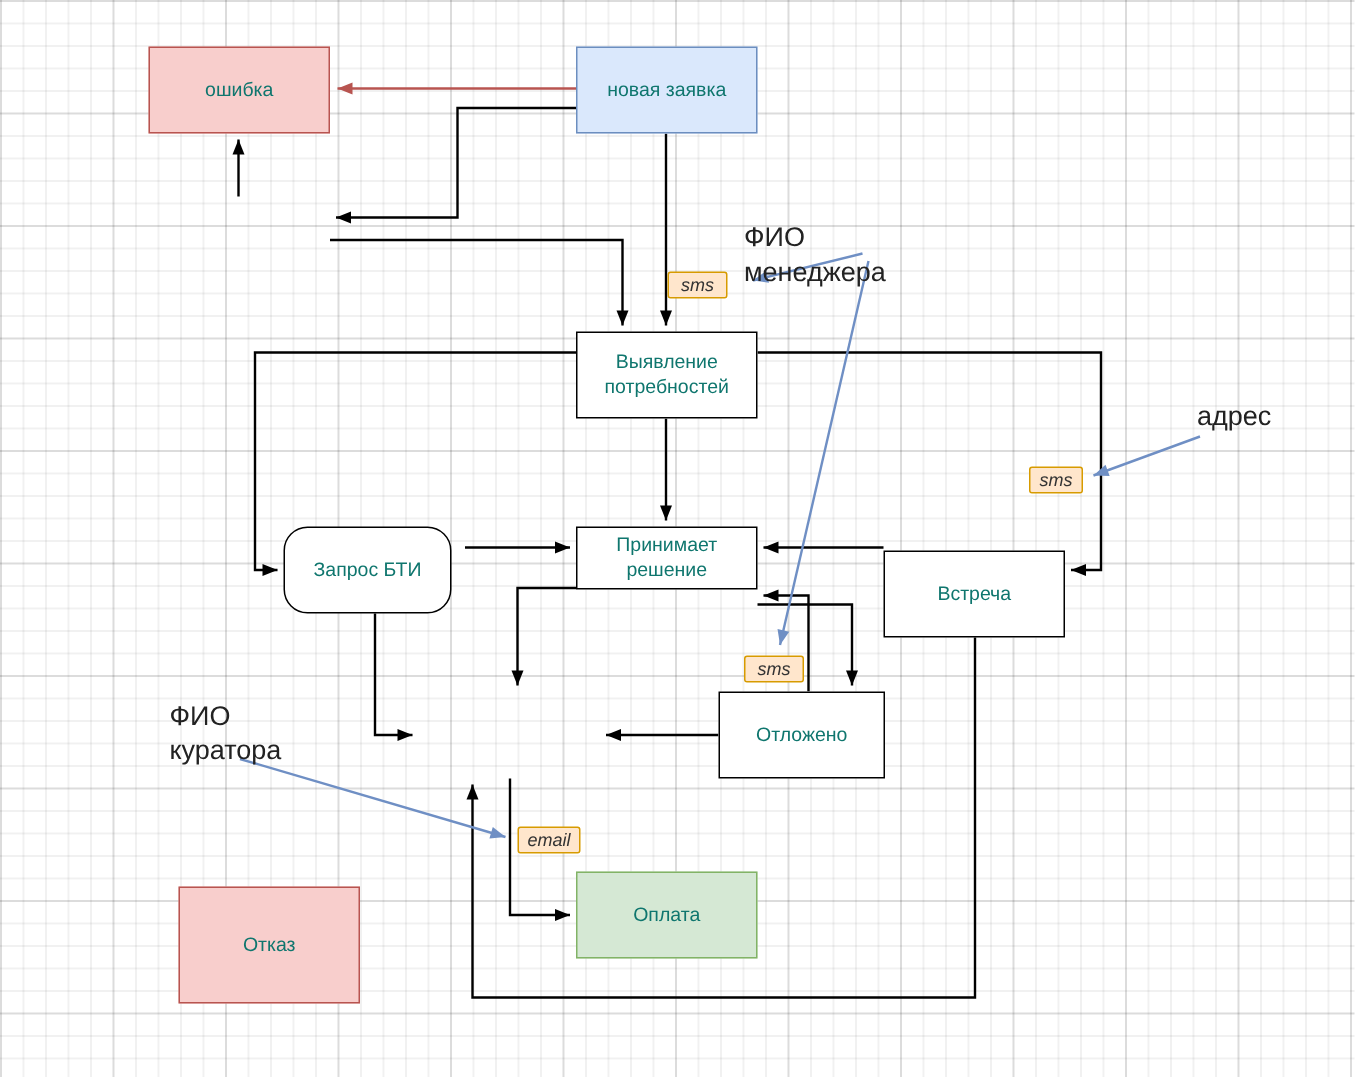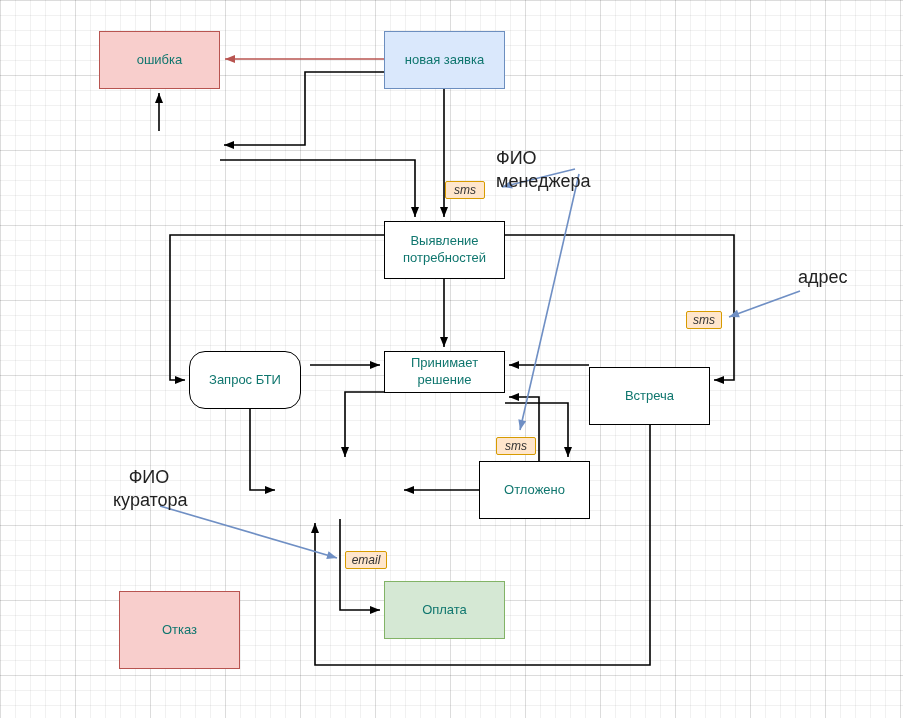--- a/index.html
+++ b/index.html
@@ -103,7 +103,7 @@
 
   <div class="note" style="left:496px; top:147px; width:110px;">ФИО менеджера</div>
   <div class="note" style="left:766px; top:266px; width:60px;margin-left:32px;">адрес</div>
-  <div class="note" style="left:113px; top:466px; width:72px; text-align:center;">ФИО куратора</div>
+  <div class="note" style="left:113px; top:466px; width:72px; text-align:left;">ФИО куратора</div>
 
 </div>
 

